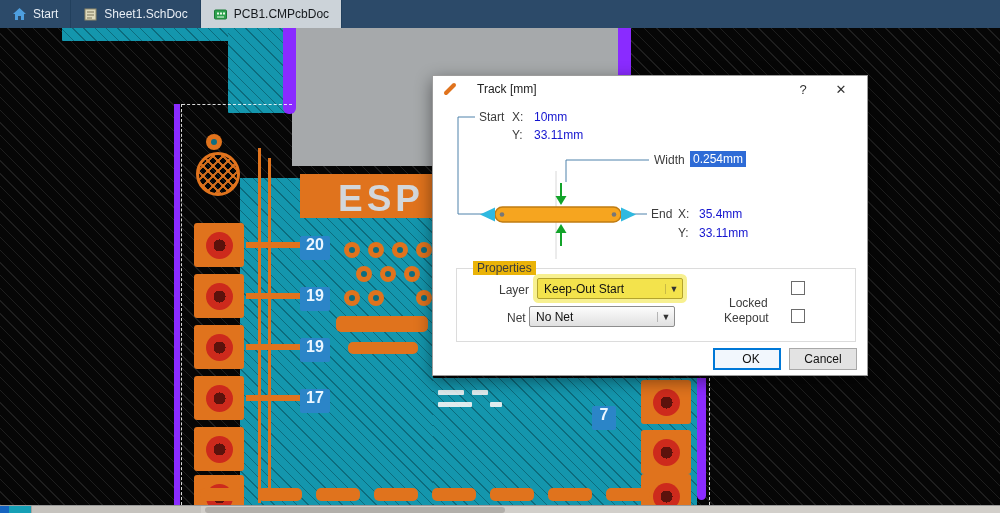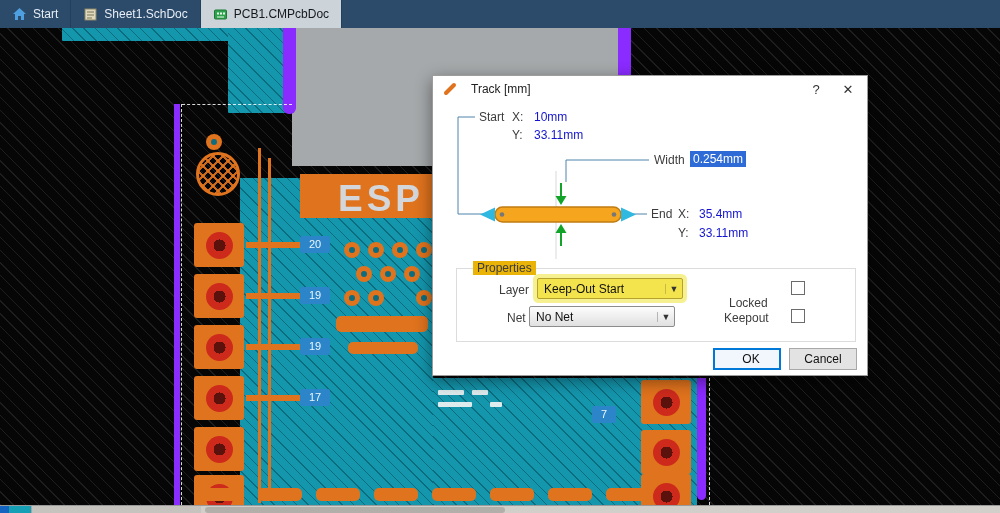--- a/index.html
+++ b/index.html
@@ -44,7 +44,7 @@
   
   .dialog { position:absolute; left:432px; top:75px; width:436px; height:301px; background:#ffffff;
     border:1px solid #9c9c9c; box-shadow:0 5px 16px rgba(0,0,0,.45); z-index:30; font-size:12px; color:#3c3c3c; }
-  .dlg-title { position:absolute; left:0; top:0; right:0; height:26px; display:flex; align-items:center; padding:0 10px; gap:14px; }
+  .dlg-title { position:absolute; left:0; top:0; right:7px; height:26px; display:flex; align-items:center; padding:0 10px; gap:20px; }
   .dlg-title .ttl { flex:1; color:#222; }
   .dlg-btn { width:18px; text-align:center; color:#333; font-size:13px; cursor:default; }
   .dlg-svg { position:absolute; left:0; top:0; pointer-events:none; }

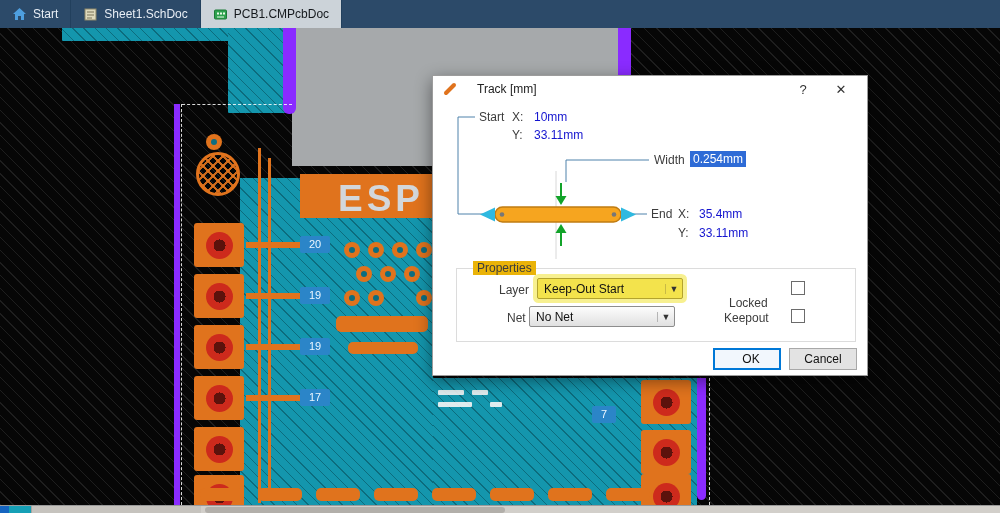--- a/index.html
+++ b/index.html
@@ -36,8 +36,8 @@
                 repeating-linear-gradient(-45deg, rgba(224,115,29,.9) 0 2px, transparent 2px 7px); }
   .trace { position:absolute; background:#e0731d; }
   .obar { position:absolute; background:#e0731d; border-radius:5px; }
-  .net-tag { position:absolute; width:30px; height:17px; line-height:17px; text-align:center;
-    background:#2b85c8; color:#ebf6ff; font-weight:normal; font-size:11px; border-radius:2px; }
+  .net-tag { position:absolute; width:30px; height:24px; line-height:17px; text-align:center;
+    background:#2b85c8; color:#ebf6ff; font-weight:bold; font-size:16px; border-radius:2px; }
   .esp { position:absolute; font-weight:bold; font-size:37px; letter-spacing:4px; color:#d3d7db; }
   .wmark { position:absolute; background:rgba(245,245,245,.9); border-radius:1px; }
 

